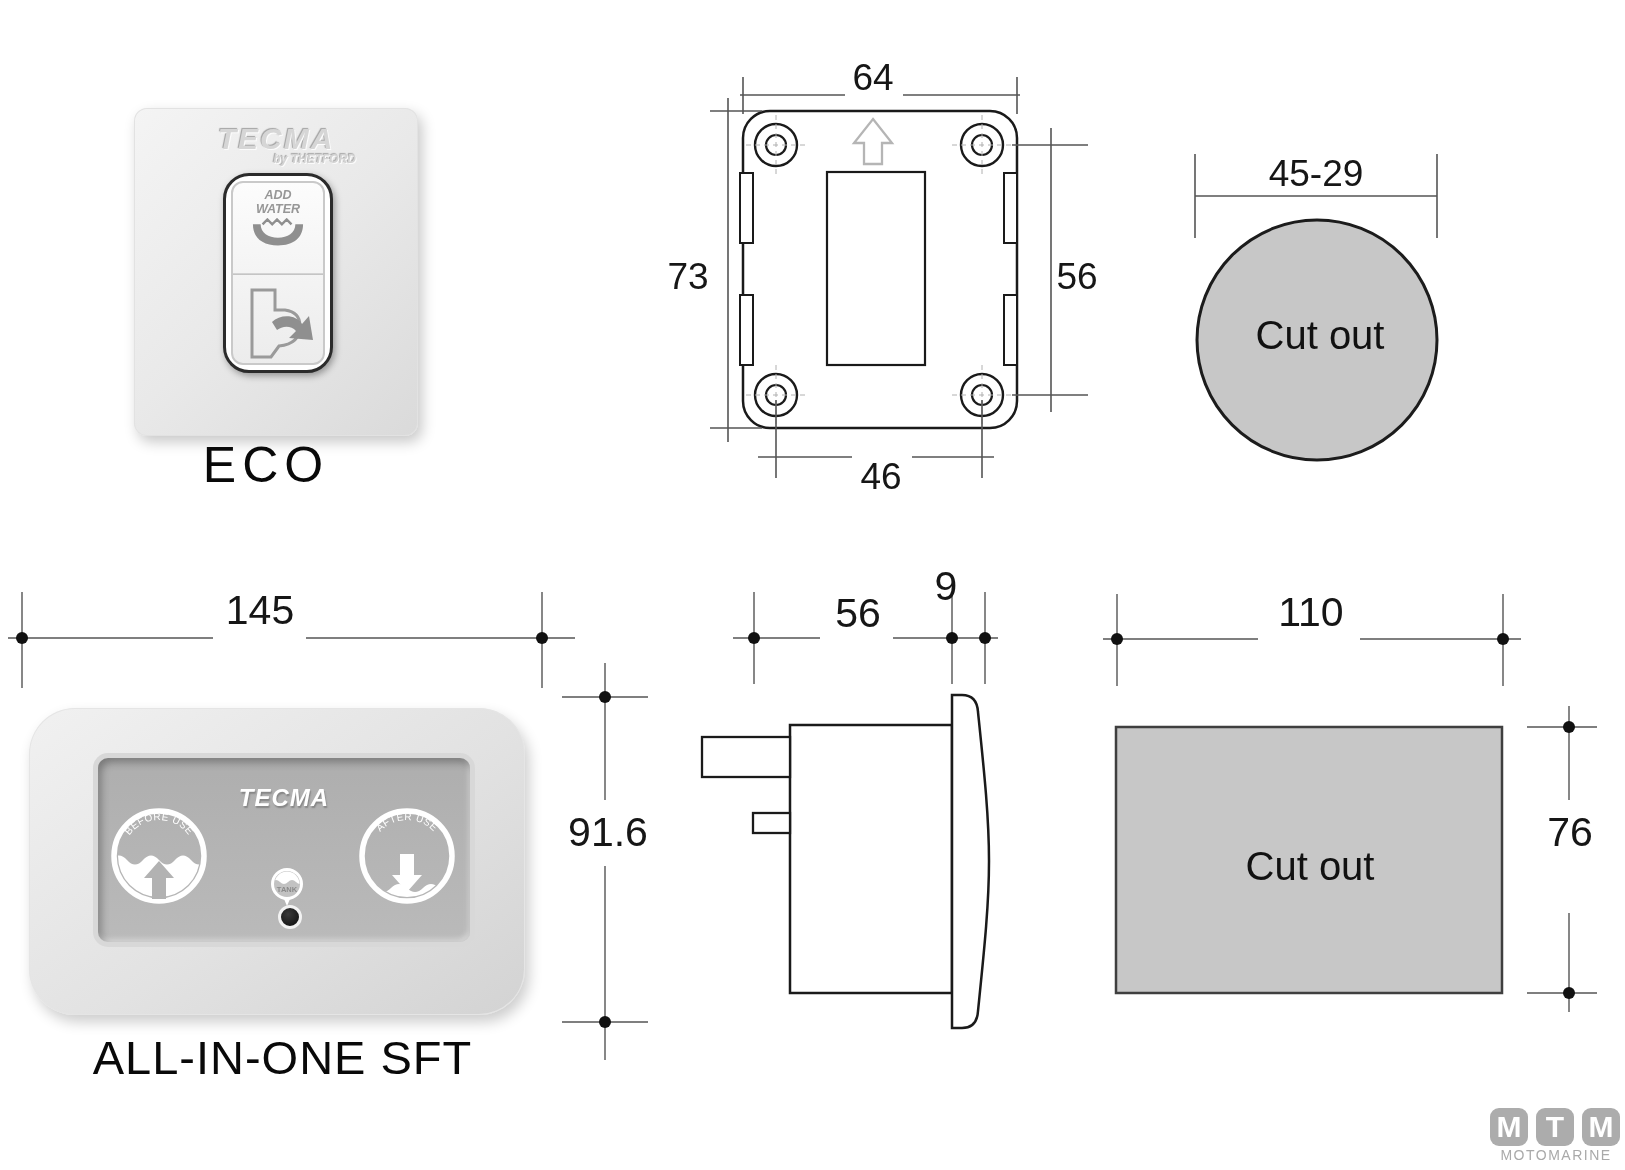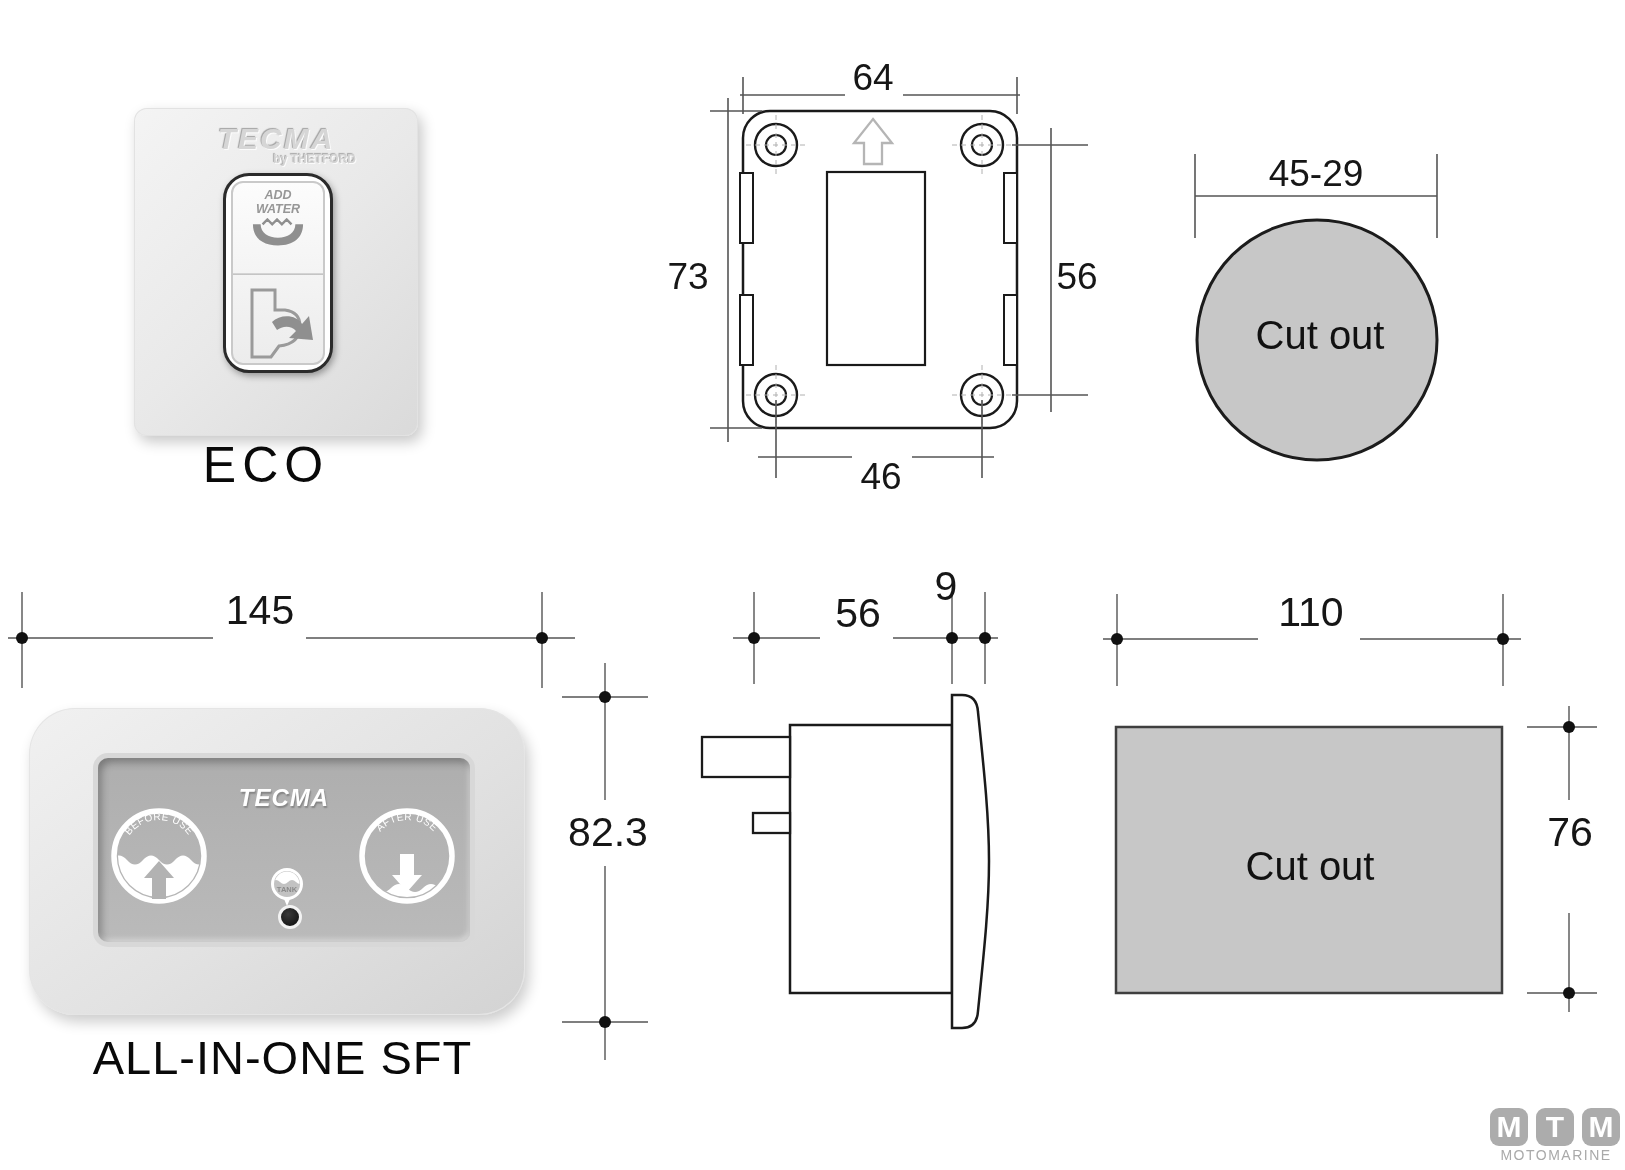--- a/index.html
+++ b/index.html
@@ -24,7 +24,7 @@
   .eco-brand{position:absolute;left:0;right:0;top:14px;text-align:center;font-style:italic;
     font-weight:700;font-size:30px;letter-spacing:2px;color:#d6d6d6;
     text-shadow:1px 1px 0 #fcfcfc,-1px -1px 1px #a3a3a3;}
-  .eco-sub{position:absolute;right:62px;top:44px;font-weight:700;font-size:12px;
+  .eco-sub{position:absolute;right:62px;top:44px;font-style:italic;font-weight:700;font-size:12px;
     color:#d3d3d3;text-shadow:1px 1px 0 #fbfbfb,-1px -1px 1px #a8a8a8;}
   .rocker{position:absolute;left:89px;top:65px;width:110px;height:200px;border:3px solid #2b2b2b;
     border-radius:26px;background:#fff;padding:5px;box-sizing:border-box;

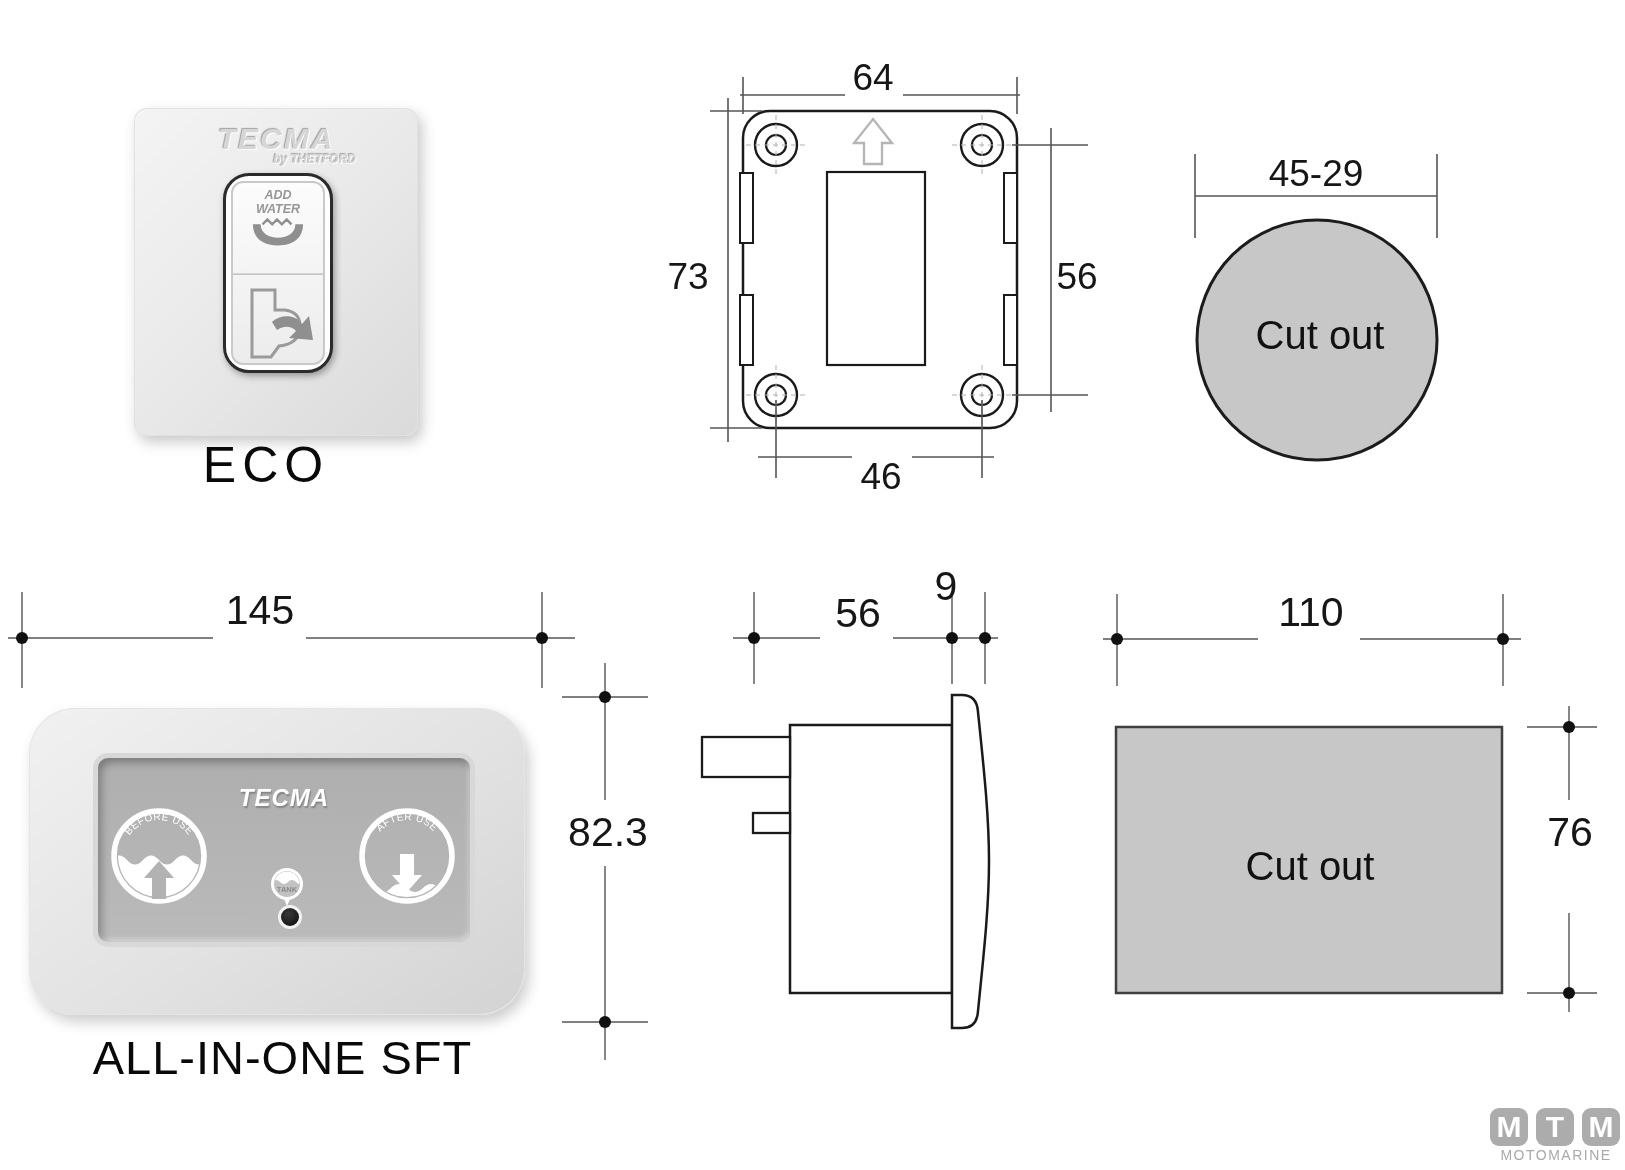--- a/index.html
+++ b/index.html
@@ -168,7 +168,7 @@
   <div class="dim big" style="left:881px;top:477px">46</div>
   <div class="dim big" style="left:1316px;top:174px">45-29</div>
   <div class="dim med" style="left:260px;top:610px">145</div>
-  <div class="dim med" style="left:608px;top:832px">82.3</div>
+  <div class="dim med" style="left:608px;top:832px">91.6</div>
   <div class="dim med" style="left:858px;top:613px">56</div>
   <div class="dim med" style="left:946px;top:586px">9</div>
   <div class="dim med" style="left:1311px;top:612px">110</div>

